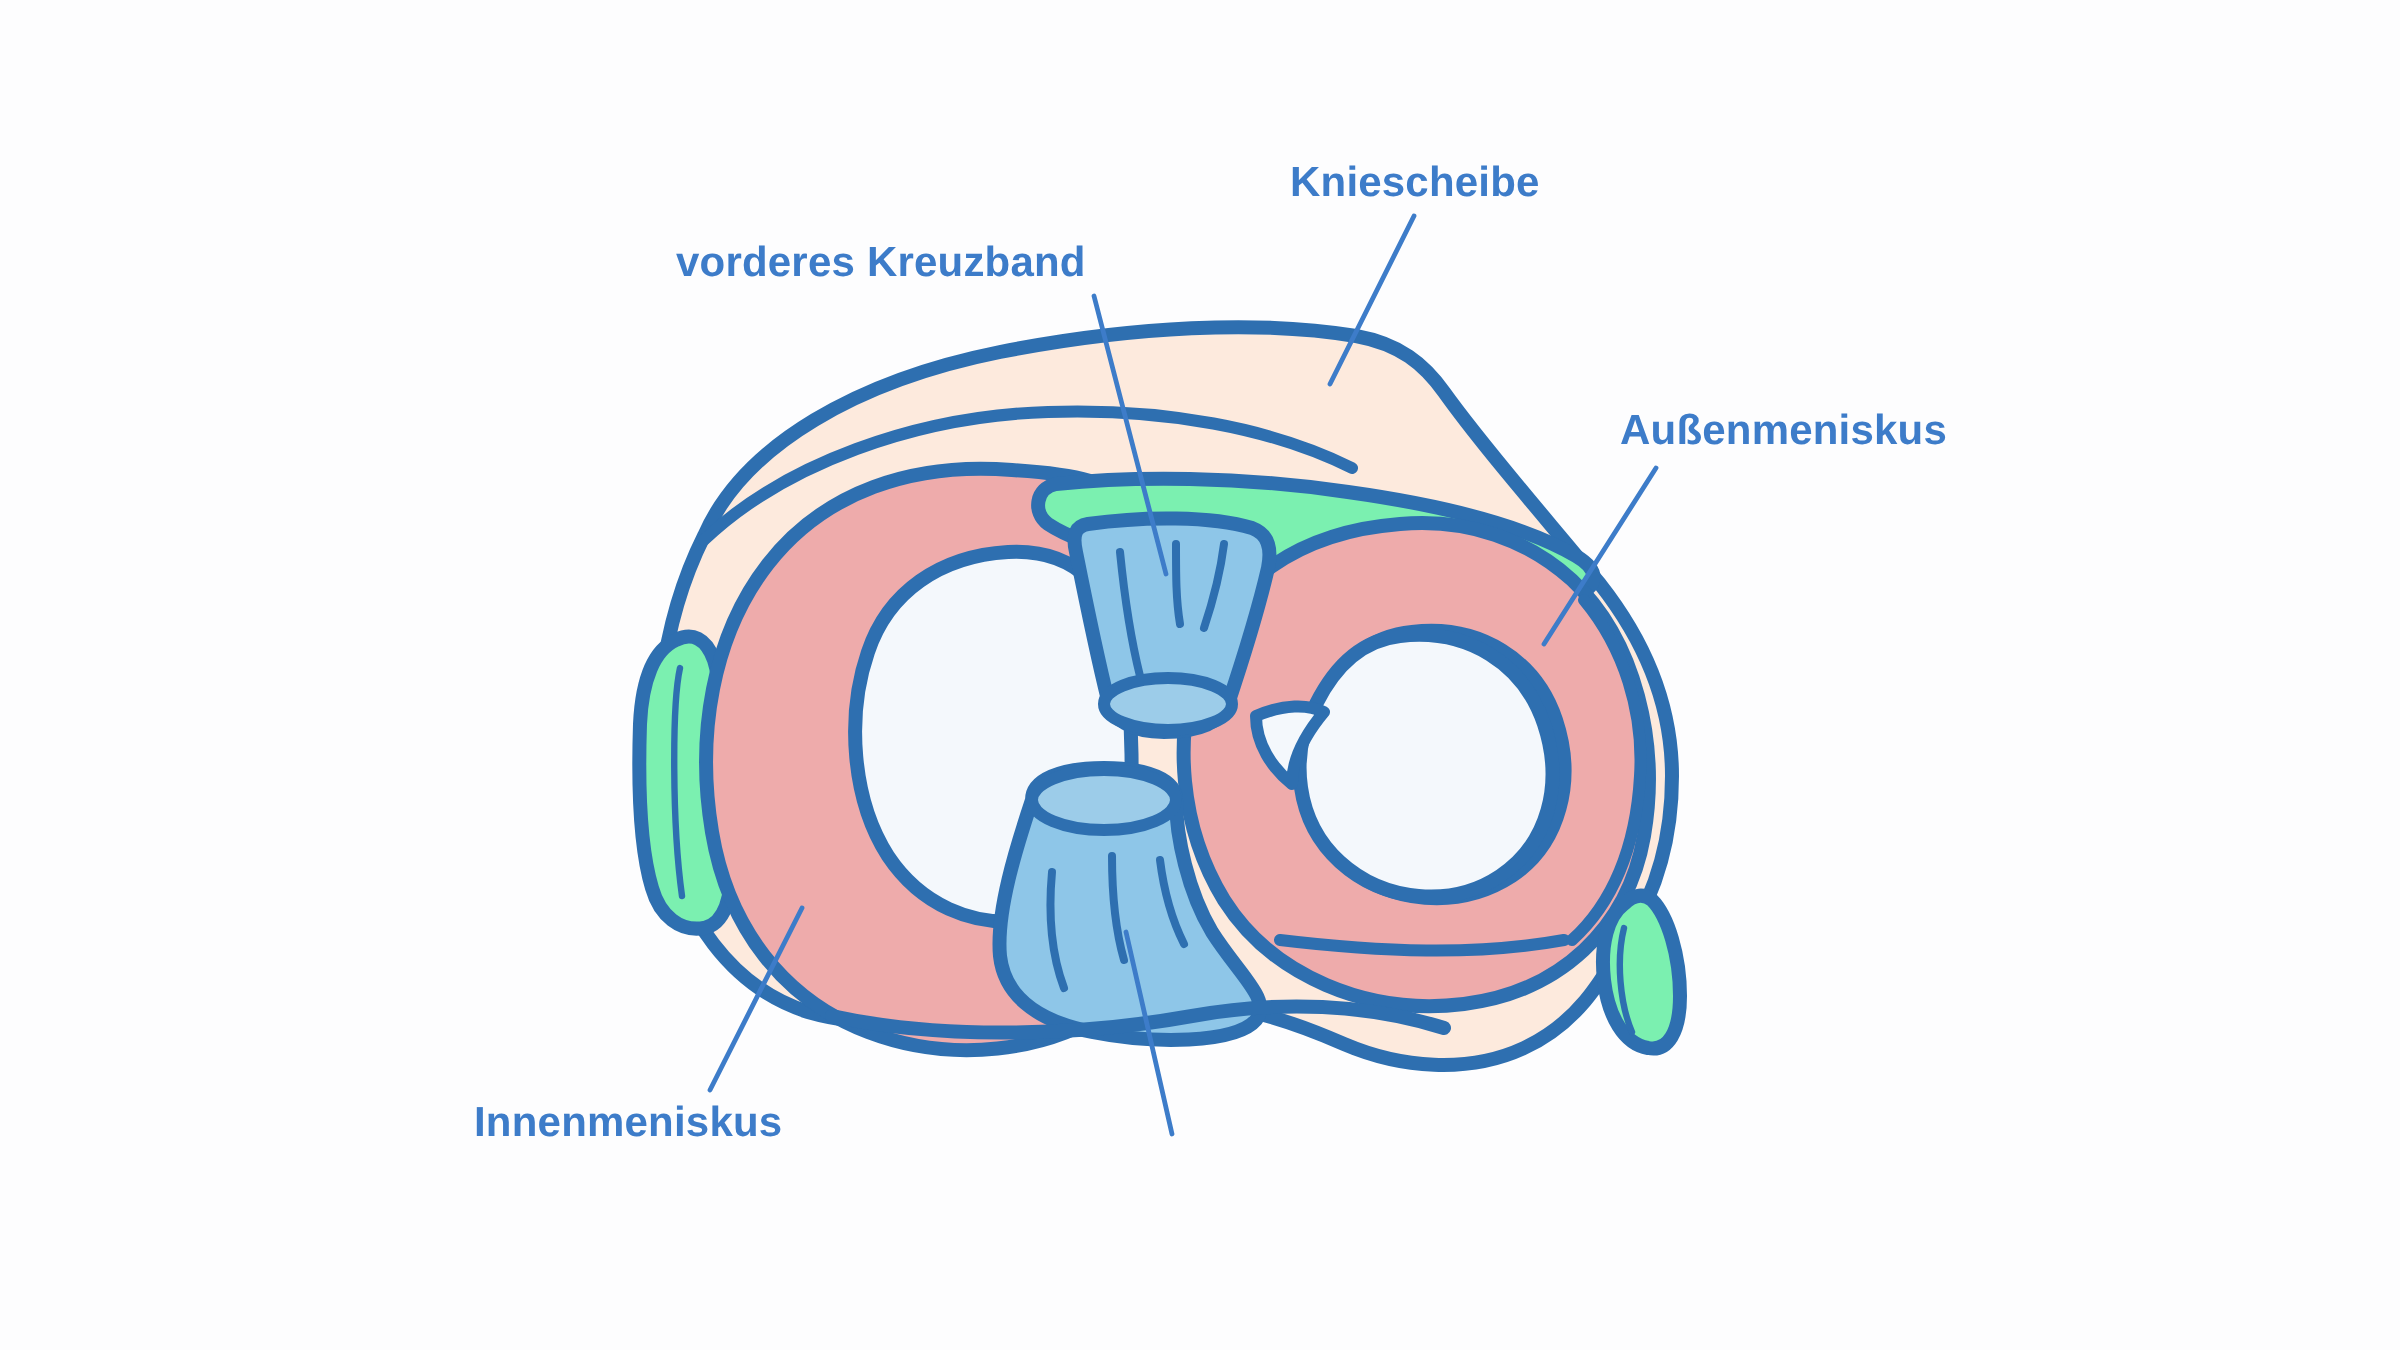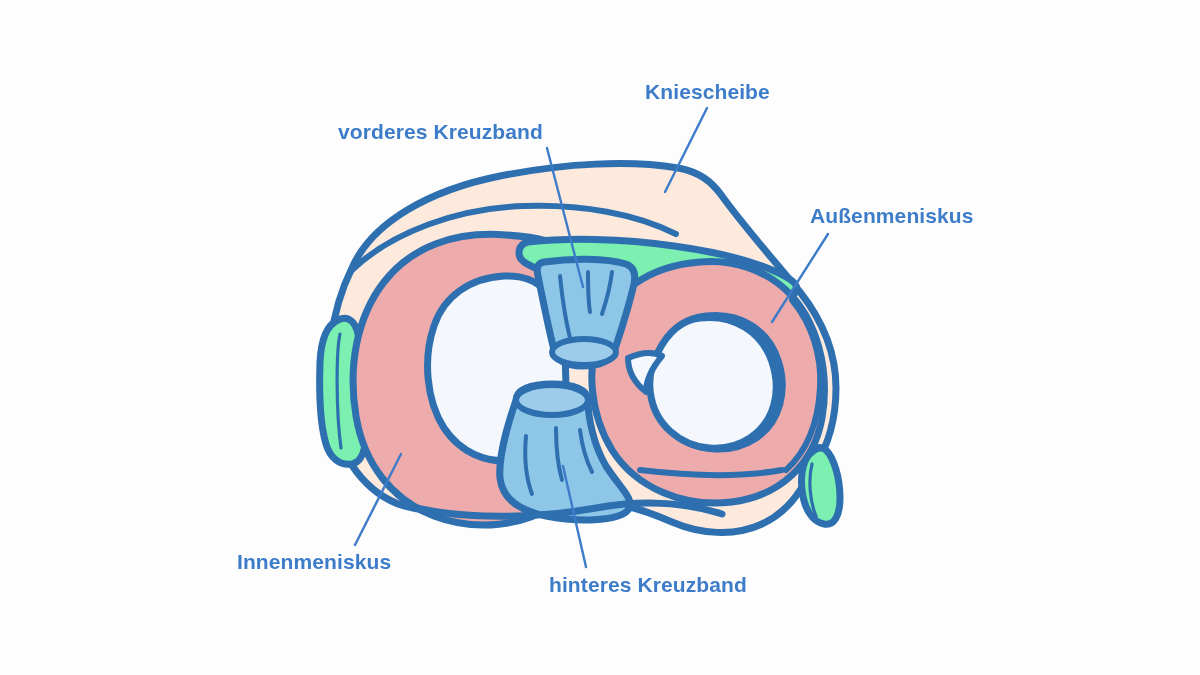--- a/index.html
+++ b/index.html
@@ -207,7 +207,6 @@
 
   <div class="label lbl-med">Innenmeniskus</div>
 
-  <div class="label lbl-pcl">hinteres Kreuzband</div>
 
 </div>
 

